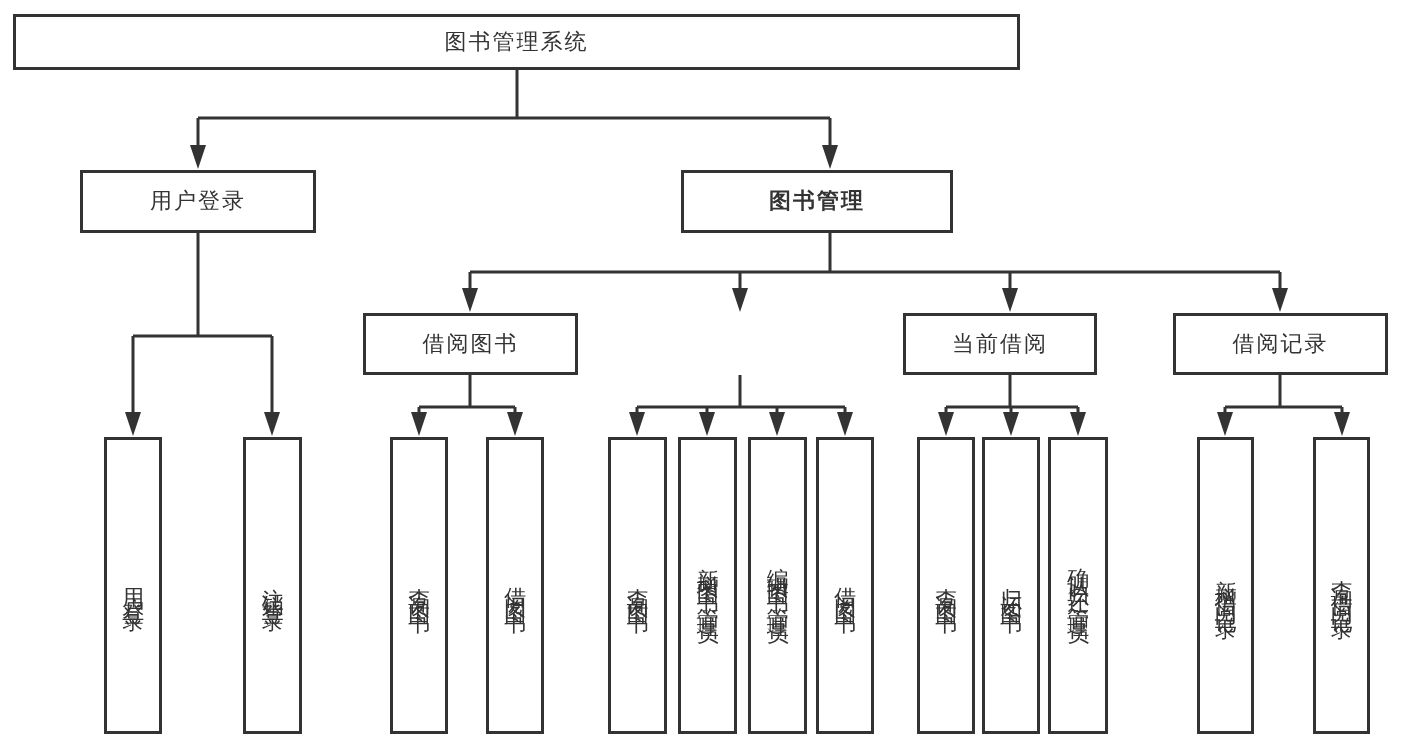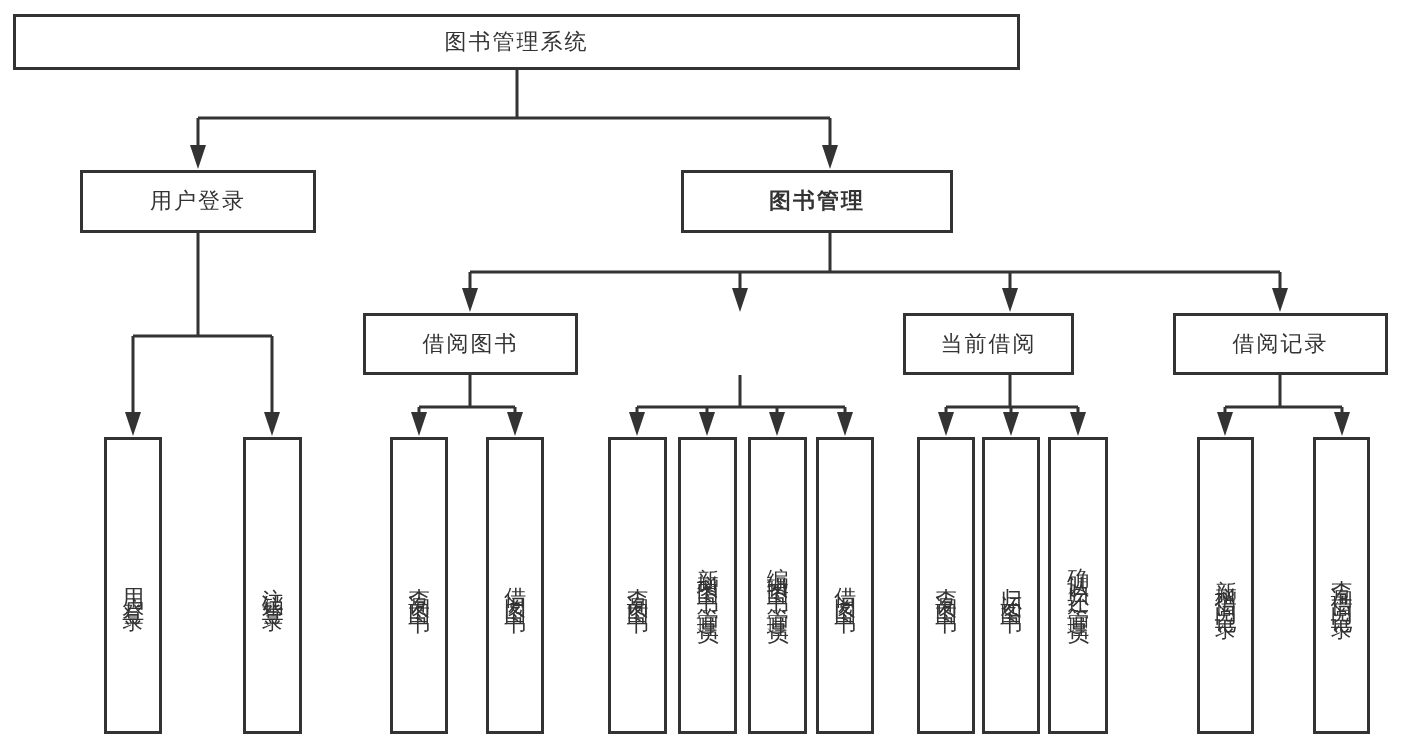--- a/index.html
+++ b/index.html
@@ -92,7 +92,7 @@
   <div class="box hbox" style="left:681px;width:272px;font-weight:bold;">图书管理</div>
 
   <div class="box lvl3" style="left:363px;width:215px;">借阅图书</div>
-  <div class="box lvl3" style="left:903px;width:171px;">当前借阅</div>
+  <div class="box lvl3" style="left:903px;width:194px;">当前借阅</div>
   <div class="box lvl3" style="left:1173px;width:215px;">借阅记录</div>
 
   <div class="box leaf" style="left:104px;width:58px;">用户登录</div>

